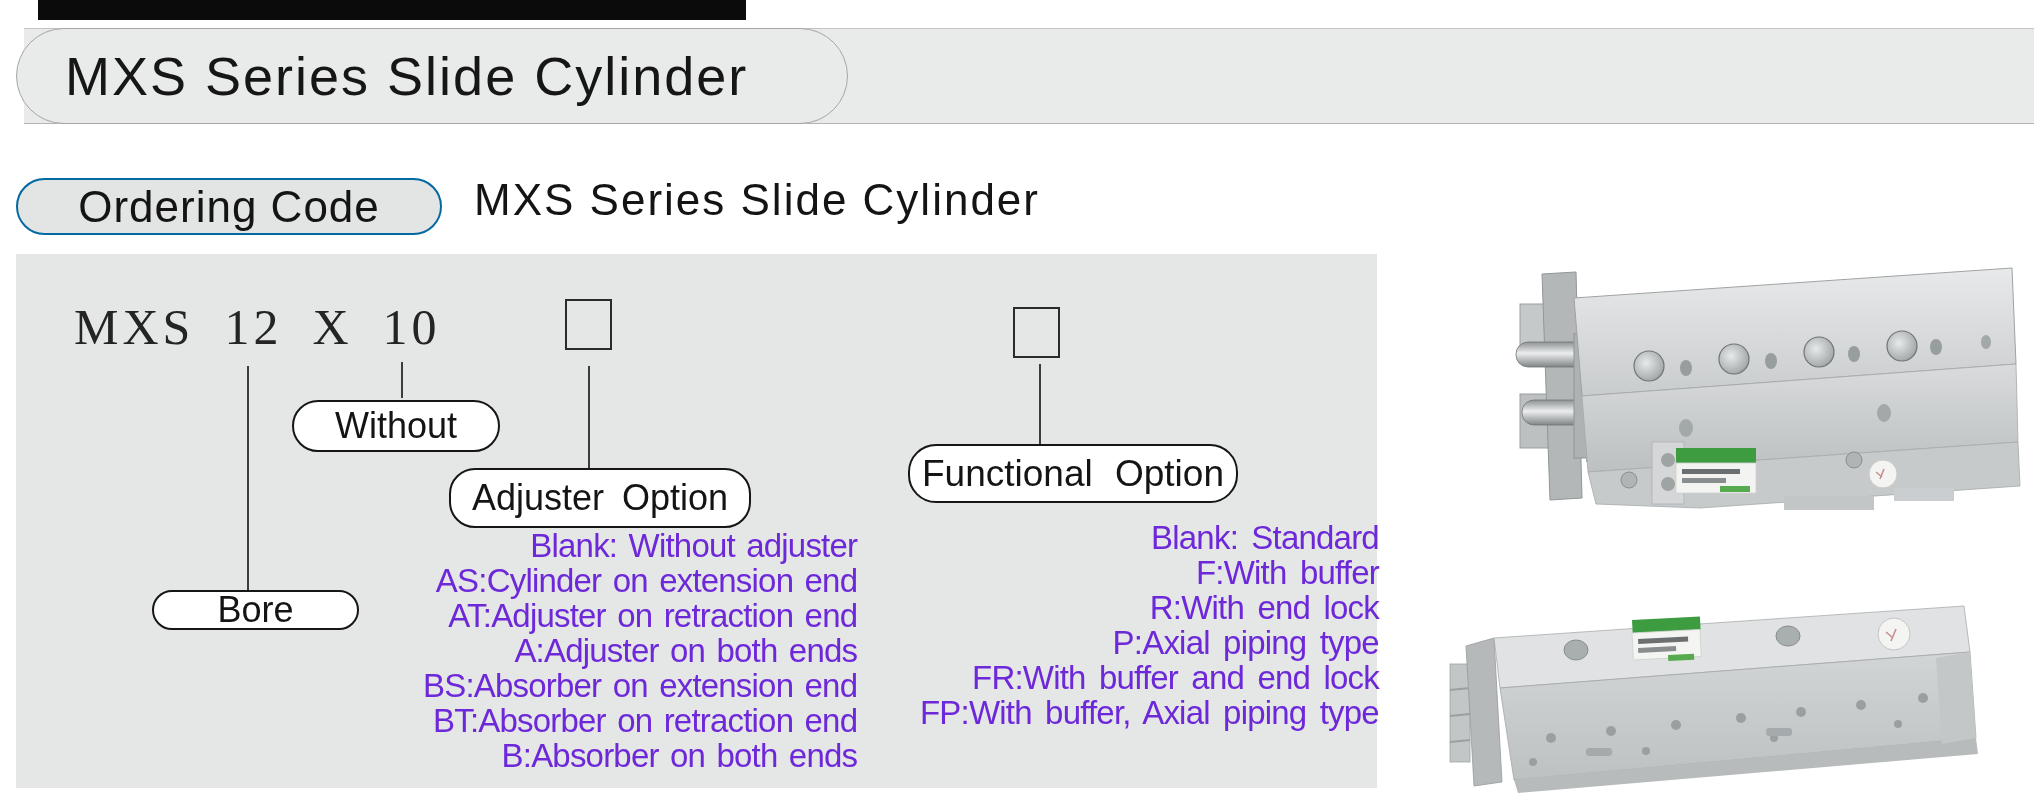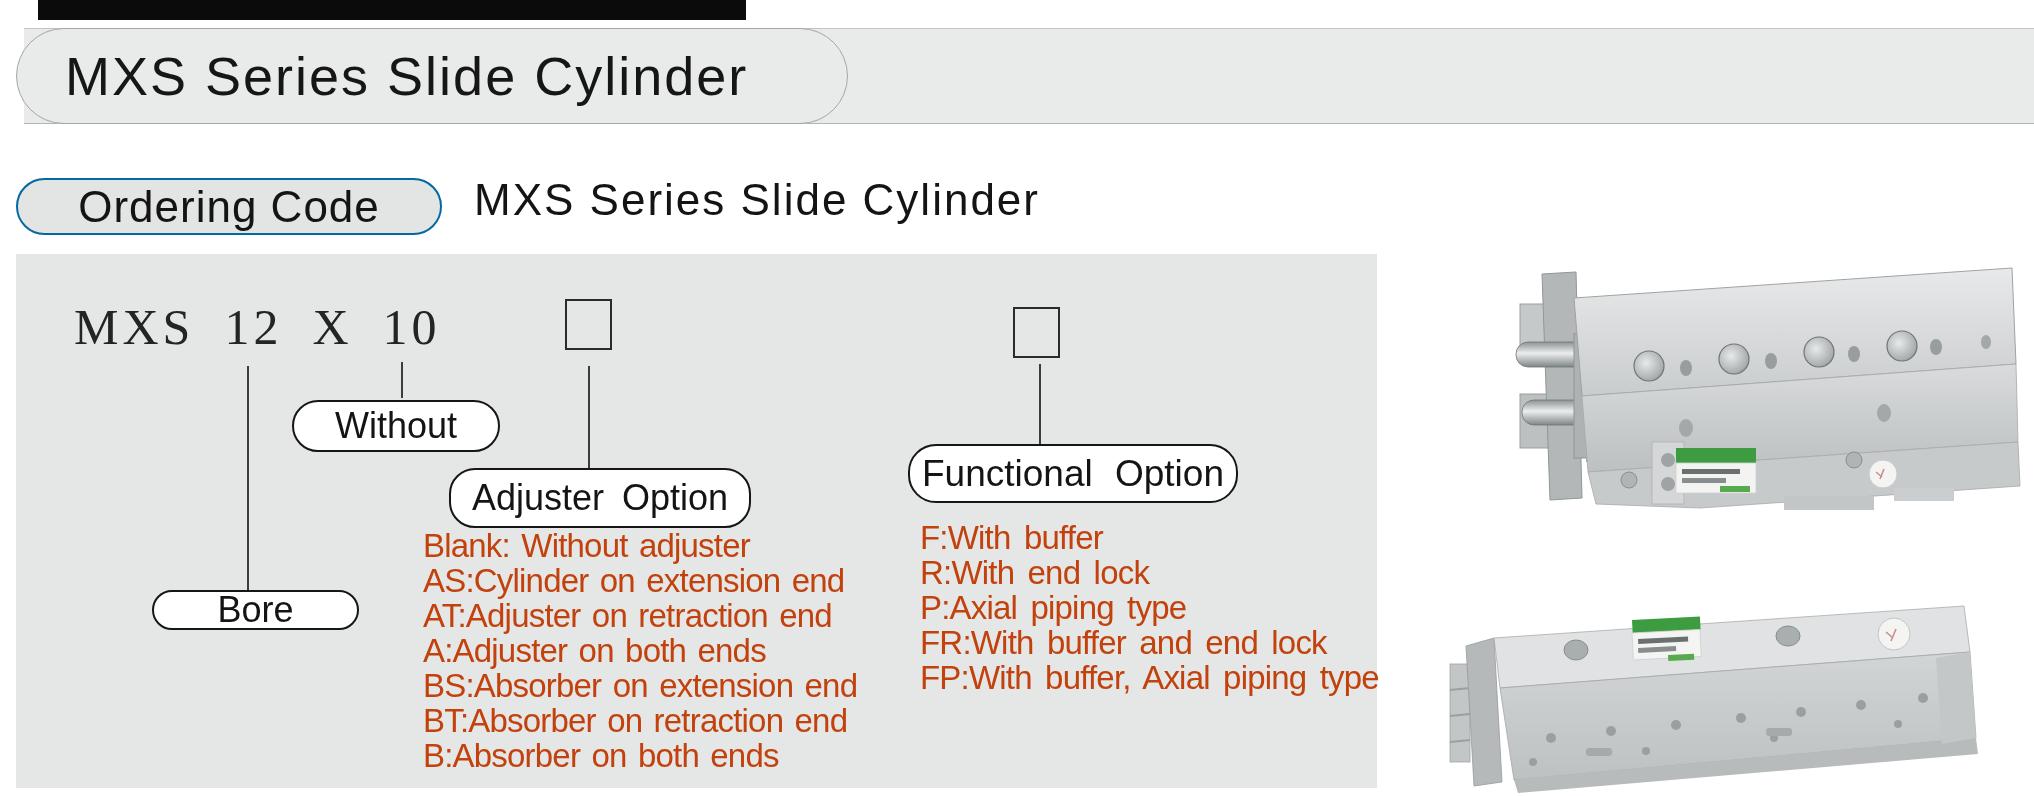--- a/index.html
+++ b/index.html
@@ -68,7 +68,7 @@
   .pill-adjuster { left:433px; top:214px; width:302px; height:60px; border-radius:26px; font-size:36px; word-spacing:8px; }
   .pill-functional { left:892px; top:190px; width:330px; height:59px; border-radius:28px; font-size:37px; word-spacing:12px; }
 
-  .opt-list { position:absolute; list-style:none; color:#c2410c; }
+  .opt-list { position:absolute; list-style:none; color:#6d28d9;text-align:right; }
   .opt-list li { white-space:nowrap; }
   .list-adjuster { left:407px; top:274px; font-size:33px; line-height:35px; letter-spacing:-0.8px; word-spacing:3px; }
   .list-functional { left:904px; top:266px; font-size:33px; line-height:35px; letter-spacing:-0.8px; word-spacing:5px; }

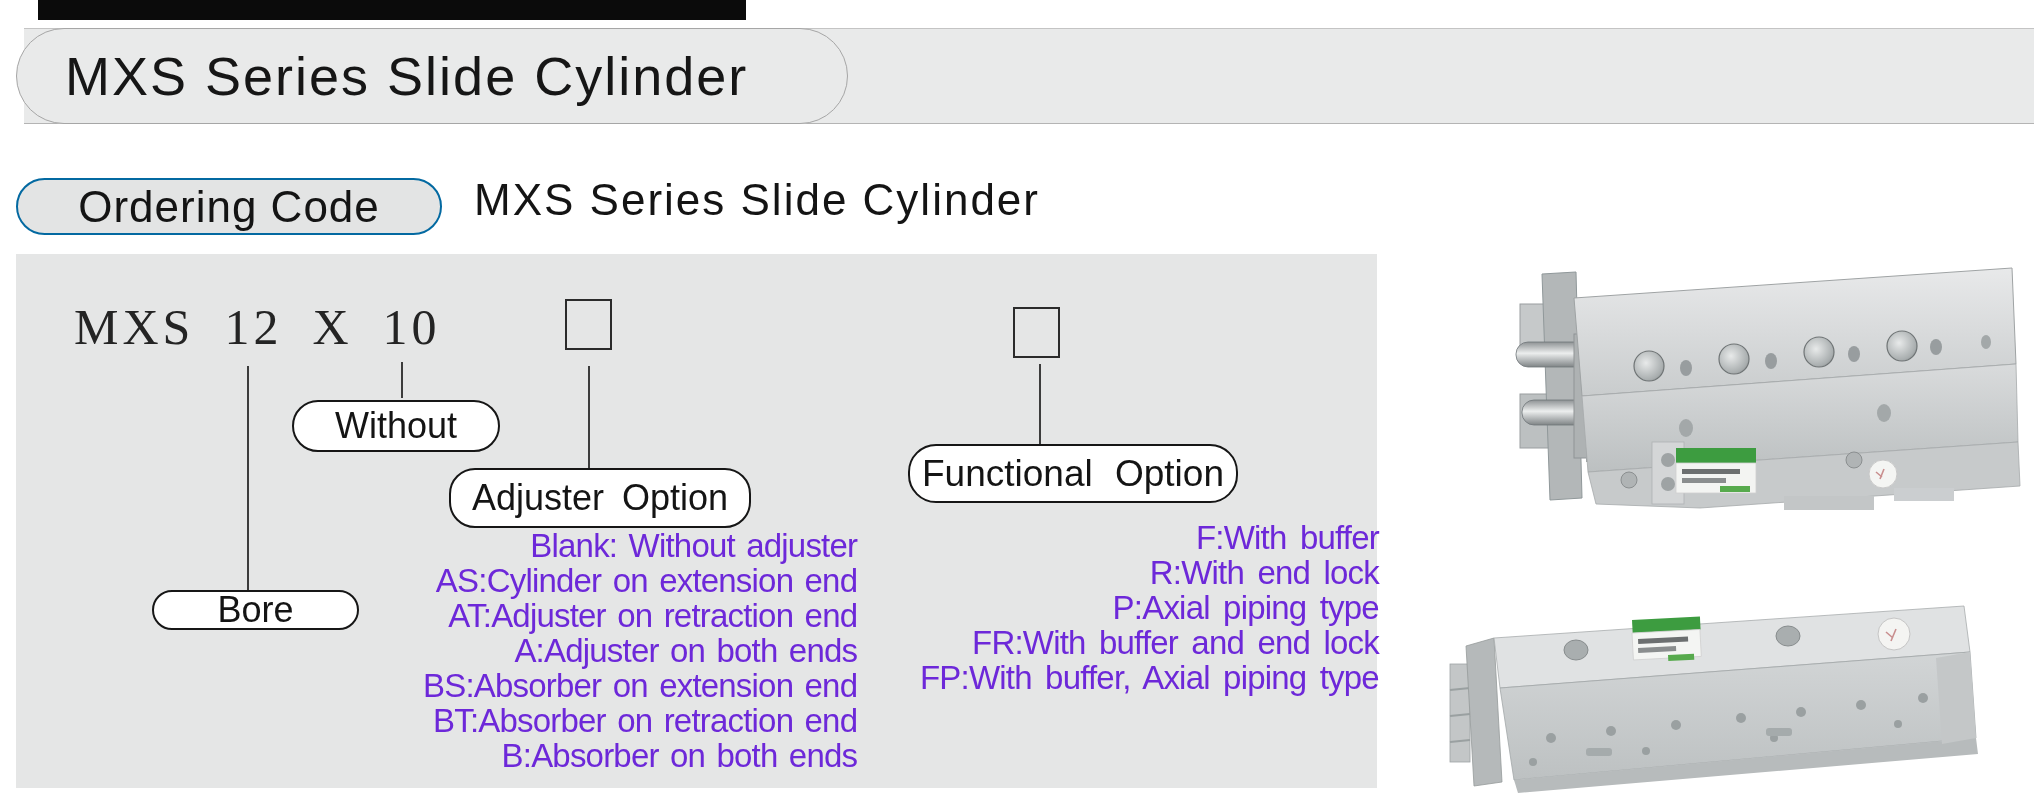--- a/index.html
+++ b/index.html
@@ -127,6 +127,7 @@
     </ul>
 
     <ul class="opt-list list-functional">
+      <li>Blank: Standard</li>
       <li>F:With buffer</li>
       <li>R:With end lock</li>
       <li>P:Axial piping type</li>

